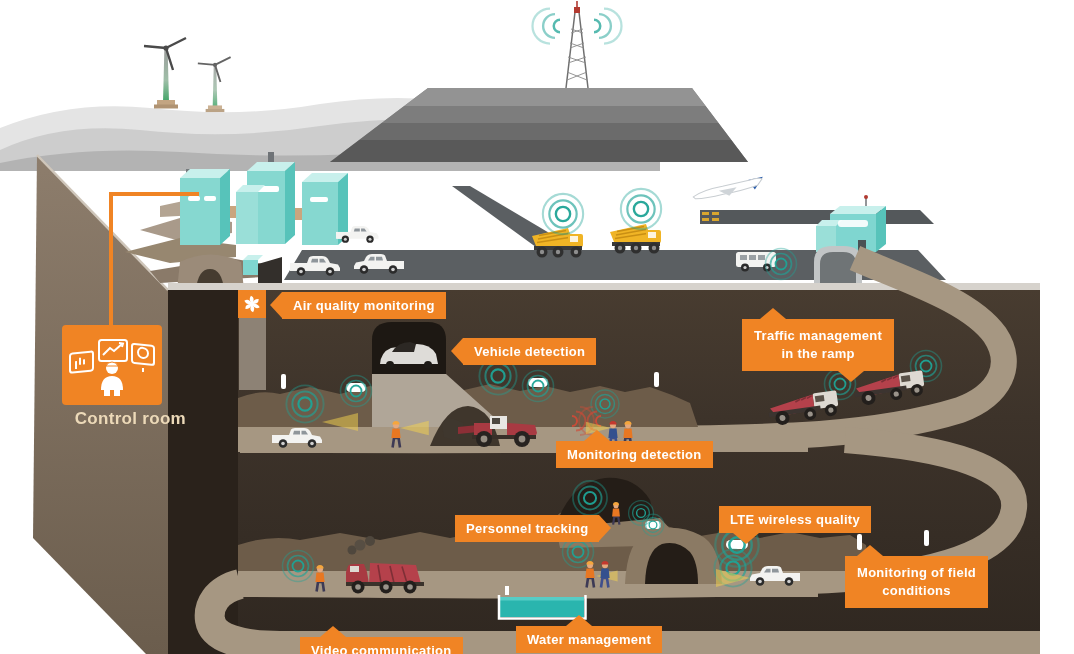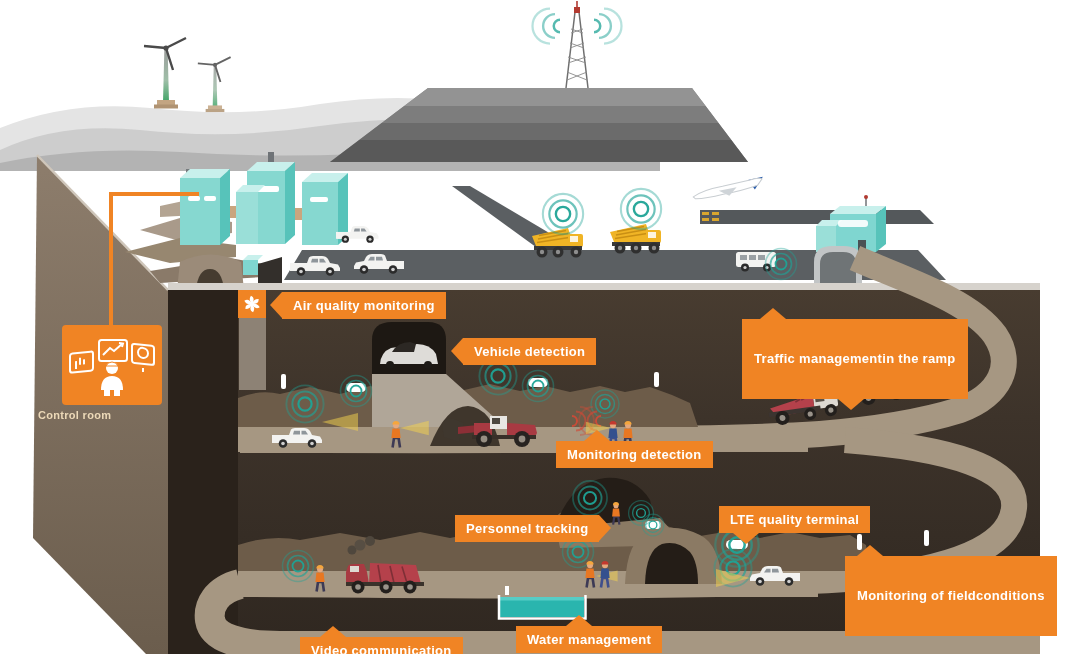--- a/index.html
+++ b/index.html
@@ -11,7 +11,7 @@
   .lbl{position:absolute;background:var(--orange);color:#fff;font-weight:700;font-size:13px;
        letter-spacing:.3px;display:flex;align-items:center;justify-content:center;
        padding:0 11px;height:27px;white-space:nowrap;z-index:30;}
-  .lbl.two{height:46px;flex-direction:row;line-height:1.35;padding:17px 12px;}
+  .lbl.two{height:46px;flex-direction:column;line-height:1.35;padding:3px 12px;}
   .lbl.arrL::before{content:"";position:absolute;right:100%;top:0;width:0;height:0;
        border-top:13.5px solid transparent;border-bottom:13.5px solid transparent;
        border-right:12px solid var(--orange);}

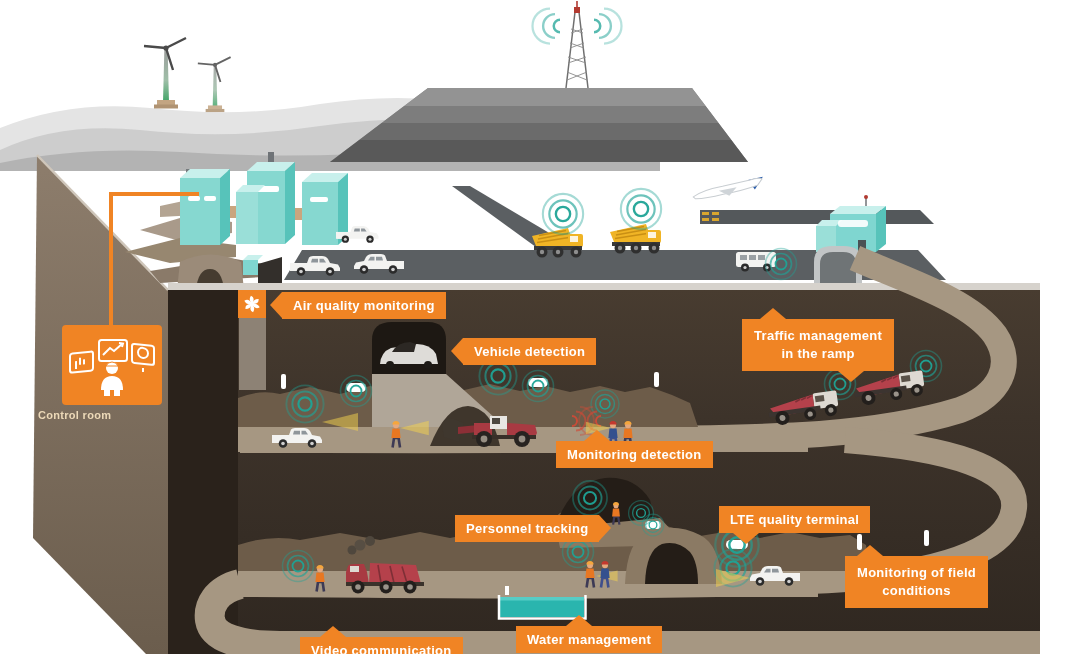--- a/index.html
+++ b/index.html
@@ -26,8 +26,8 @@
   
   .ctrl-box{position:absolute;left:62px;top:325px;width:100px;height:80px;background:var(--orange);
        border-radius:4px;display:flex;align-items:center;justify-content:center;z-index:25;}
-  .ctrl-label{position:absolute;left:38px;top:409px;width:148px;text-align:left;color:#ecd9b8;
-       font-weight:700;font-size:11px;letter-spacing:.3px;z-index:25;}
+  .ctrl-label{position:absolute;left:38px;top:409px;width:148px;text-align:right;color:#ecd9b8;
+       font-weight:700;font-size:17px;letter-spacing:.3px;z-index:25;}
   .stem{position:absolute;background:var(--orange);z-index:24;}
   
   .fan-box{position:absolute;left:238px;top:290px;width:28px;height:28px;background:var(--orange);

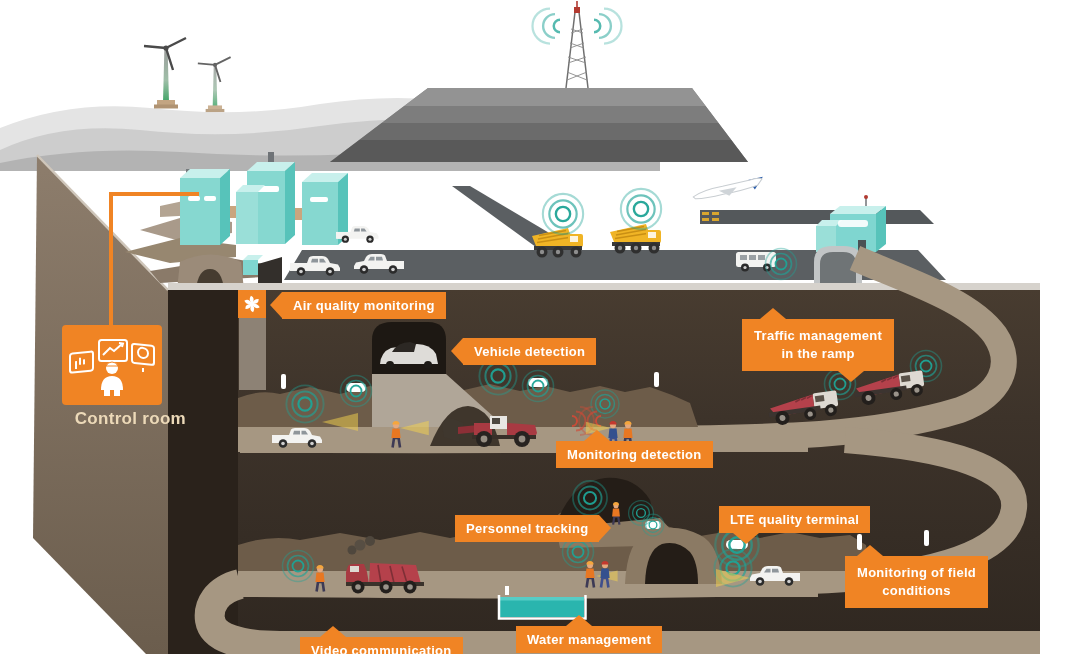--- a/index.html
+++ b/index.html
@@ -458,7 +458,7 @@
 
 <div class="lbl" style="left:719px;top:506px;">
   <span class="pt down" style="left:14px;"></span>
-  <span>LTE quality terminal</span>
+  <span>LTE wireless quality</span>
 </div>
 
 <div class="lbl two" style="left:845px;top:556px;">

